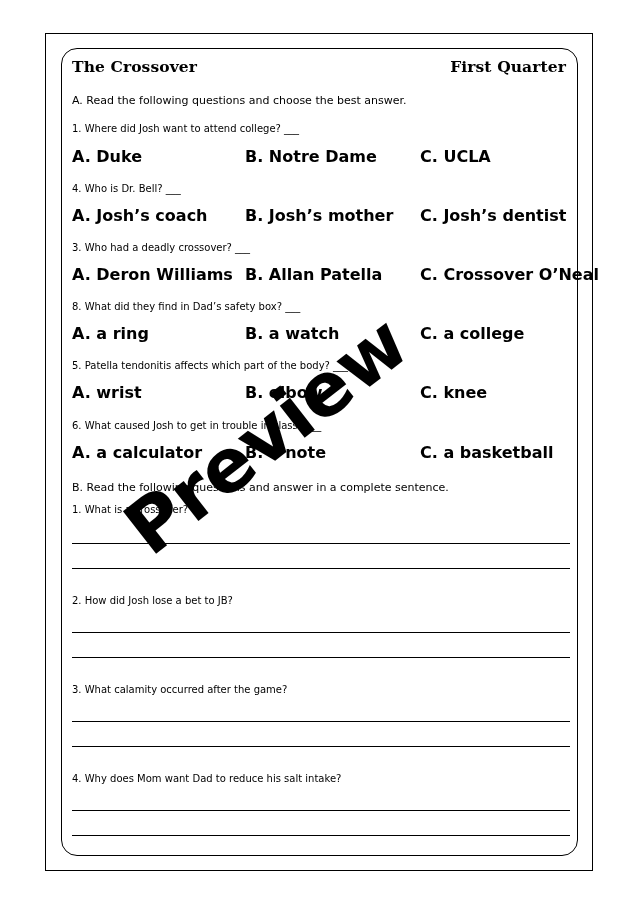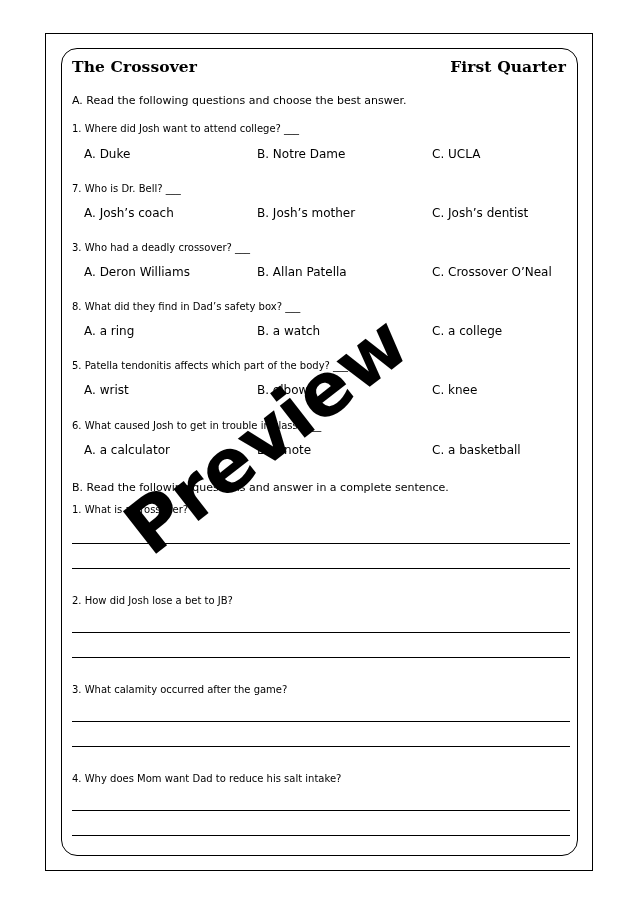--- a/index.html
+++ b/index.html
@@ -83,10 +83,11 @@
 
   .choice-row {
     position: absolute;
-    left: 84px;
+    left: 72px;
     width: 500px;
-    font-size: 12px;
+    font-size: 16px;
     height: 18px;
+    font-weight: bold;
   }
   .choice {
     position: absolute;

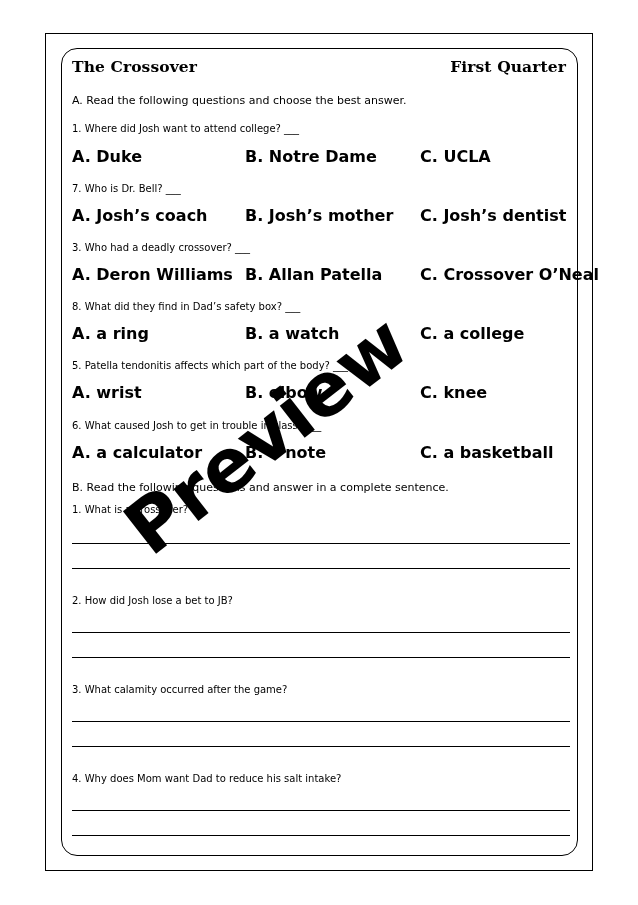--- a/index.html
+++ b/index.html
@@ -147,7 +147,7 @@
     <span class="choice col-c">C.   UCLA</span>
   </div>
 
-  <div class="q-stem" style="top:183px;">7. Who is Dr. Bell? ___</div>
+  <div class="q-stem" style="top:183px;">4. Who is Dr. Bell? ___</div>
   <div class="choice-row" style="top:206px;">
     <span class="choice col-a">A. Josh’s coach</span>
     <span class="choice col-b">B. Josh’s mother</span>

